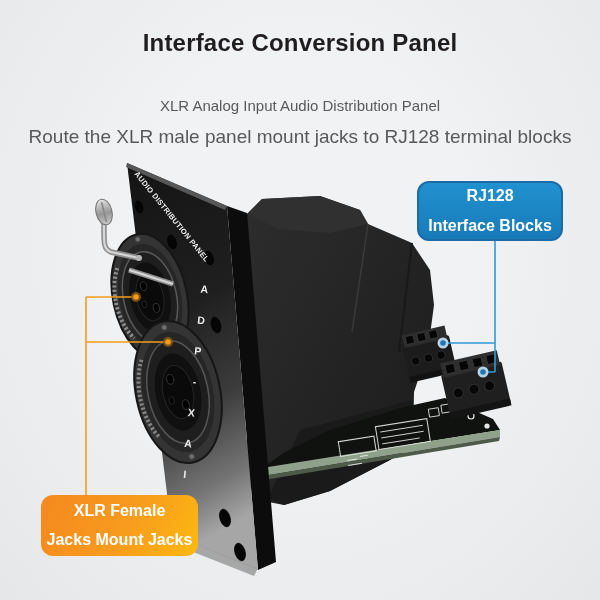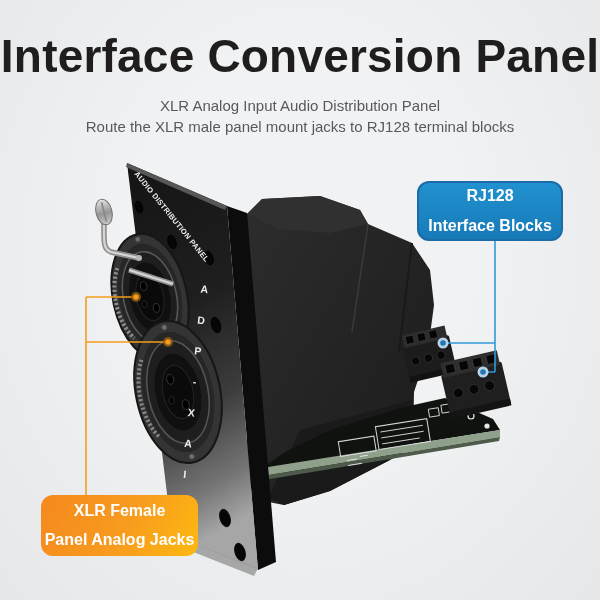--- a/index.html
+++ b/index.html
@@ -10,7 +10,7 @@
   }
   .title{
     position:absolute;top:29px;left:0;width:600px;text-align:center;
-    font-size:46px;font-weight:bold;color:#1f1d1e;letter-spacing:.2px;margin:0;
+    font-size:24px;font-weight:bold;color:#1f1d1e;letter-spacing:.2px;margin:0;
   }
   .sub{position:absolute;left:0;width:600px;text-align:center;color:#59595b;margin:0;}
   .sub1{top:97px;font-size:15px;}

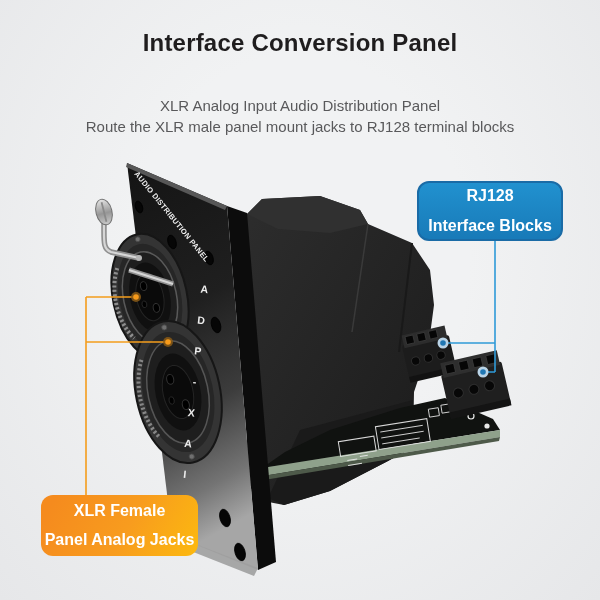--- a/index.html
+++ b/index.html
@@ -14,7 +14,7 @@
   }
   .sub{position:absolute;left:0;width:600px;text-align:center;color:#59595b;margin:0;}
   .sub1{top:97px;font-size:15px;}
-  .sub2{top:118px;font-size:15px;}
+  .sub2{top:126px;font-size:19px;}
   .scene{position:absolute;left:0;top:0;width:600px;height:600px;}
   .callout{
     position:absolute;border-radius:12px;color:#fff;font-weight:bold;

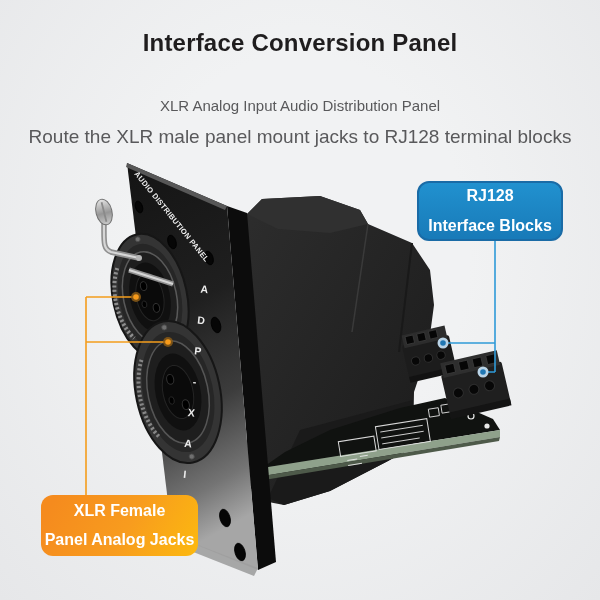--- a/index.html
+++ b/index.html
@@ -209,7 +209,7 @@
 </div>
 <div class="callout callout-orange">
   <span>XLR Female</span>
-  <span>Panel Analog Jacks</span>
+  <span>Jacks Mount Jacks</span>
 </div>
 
 </body></html>

